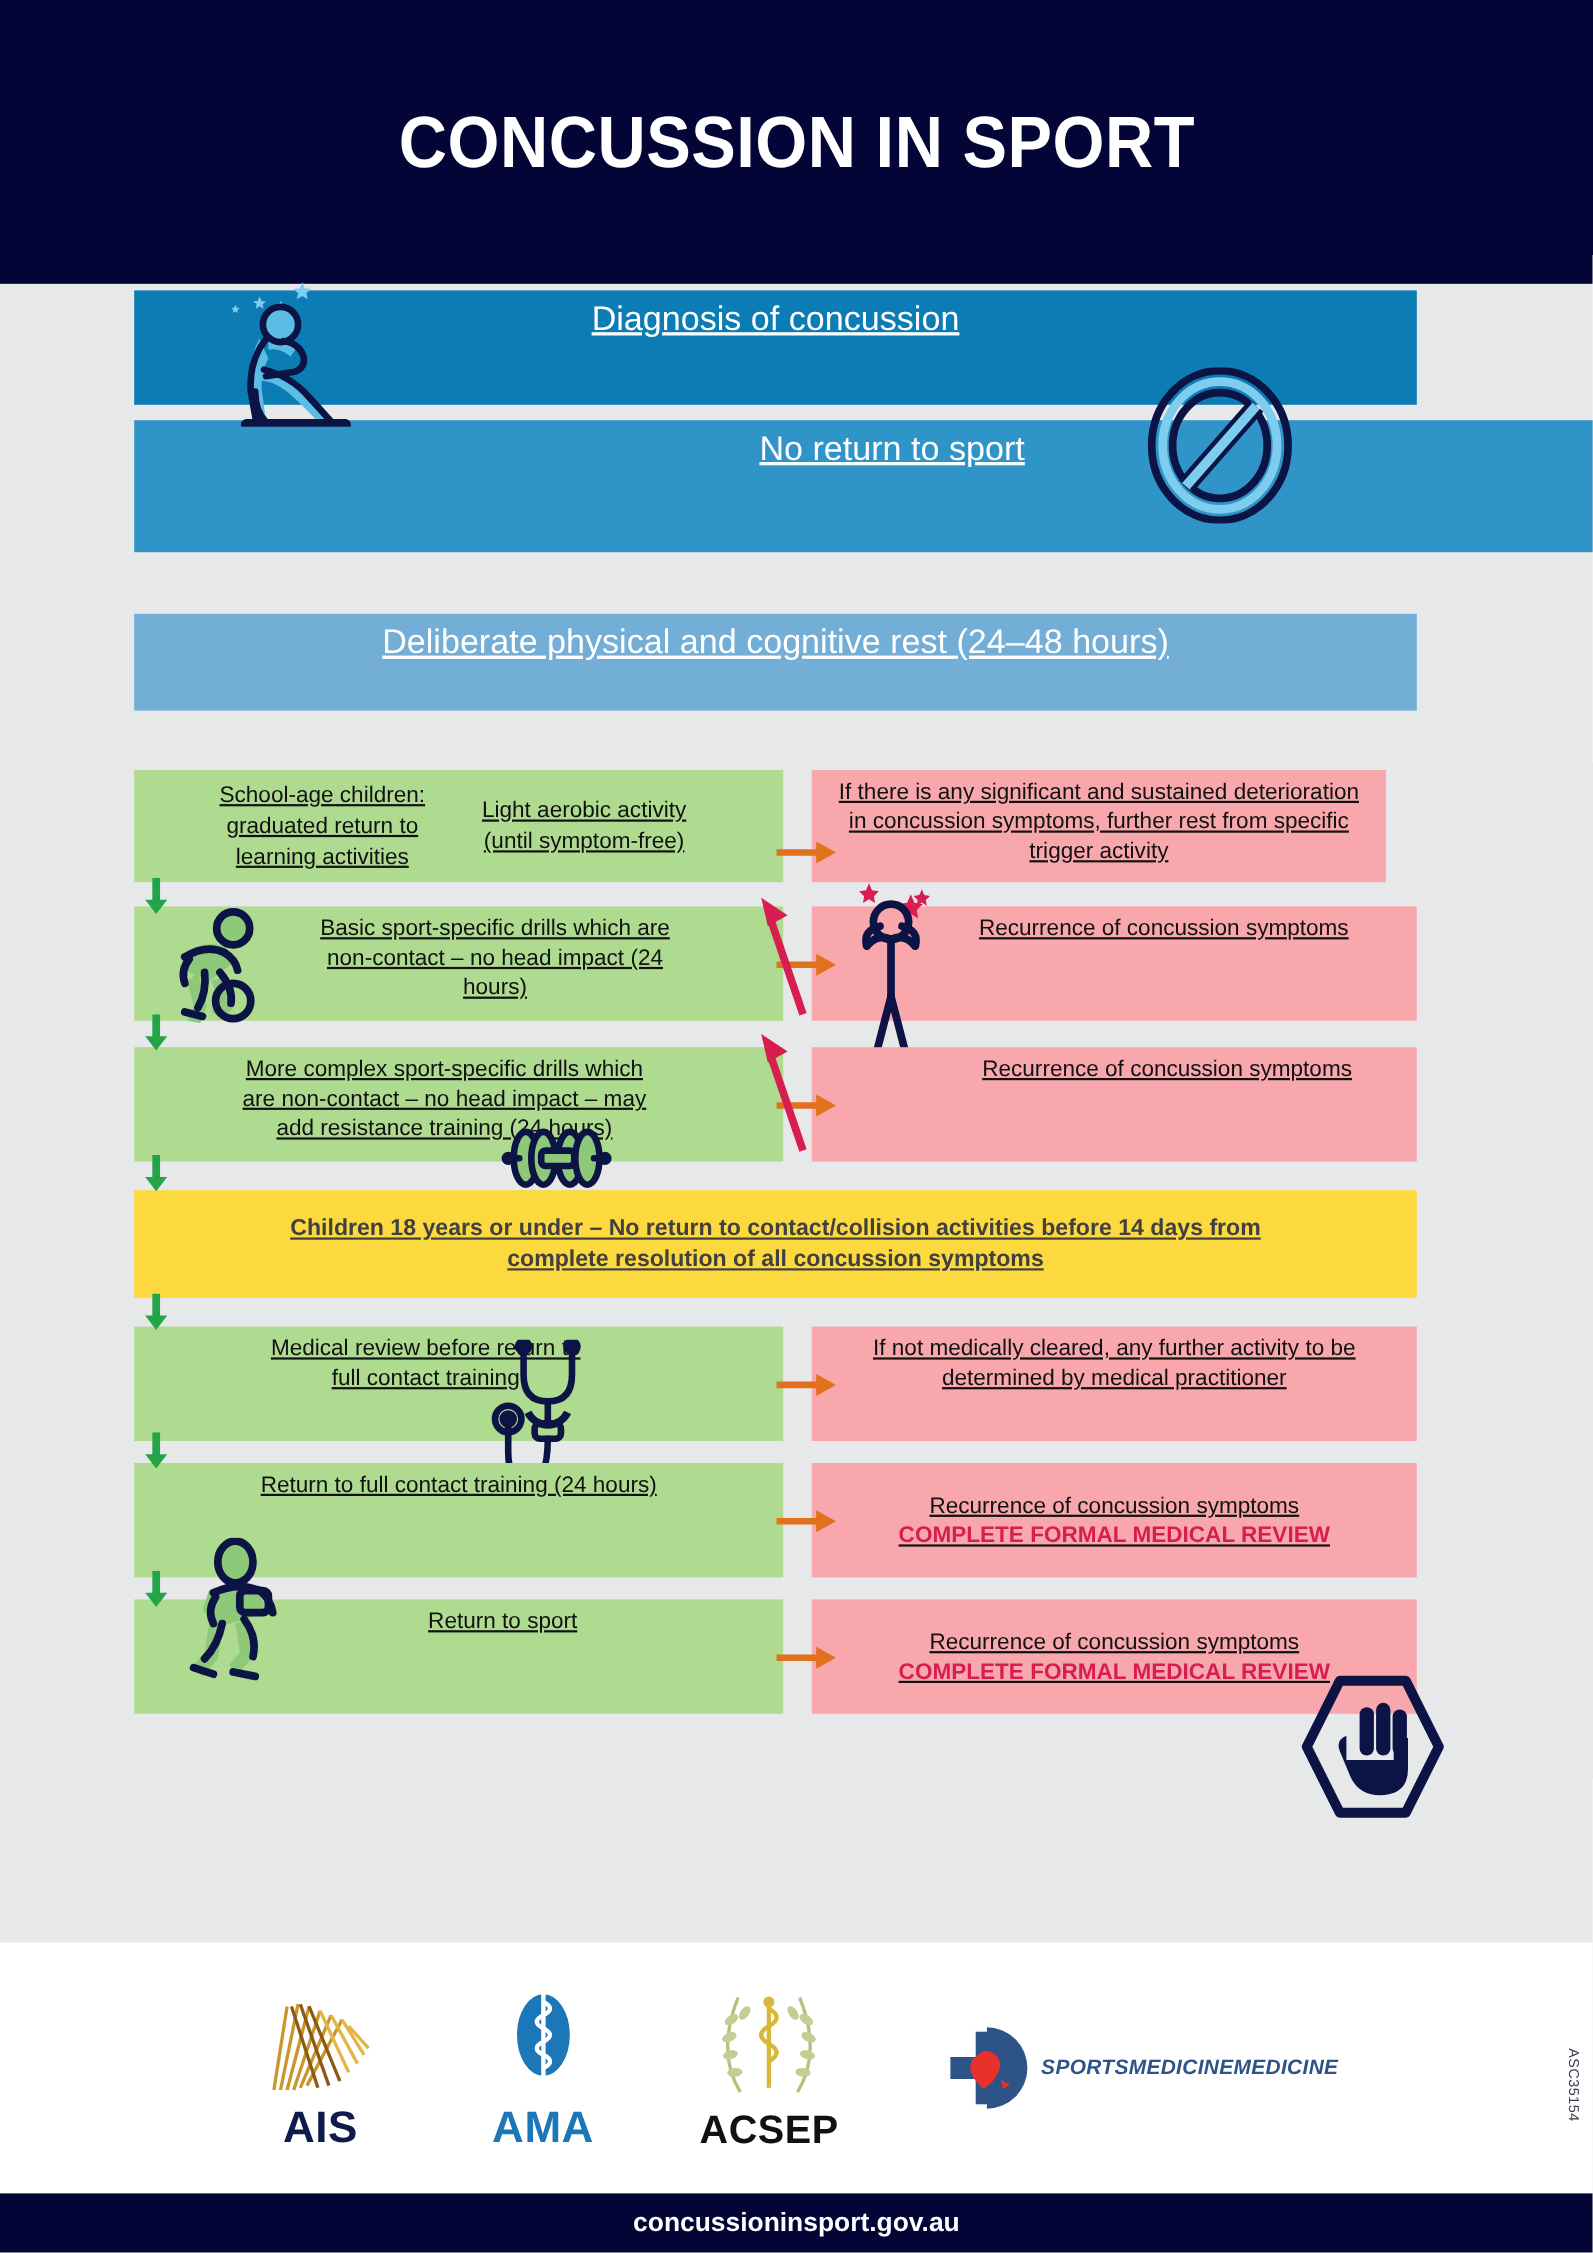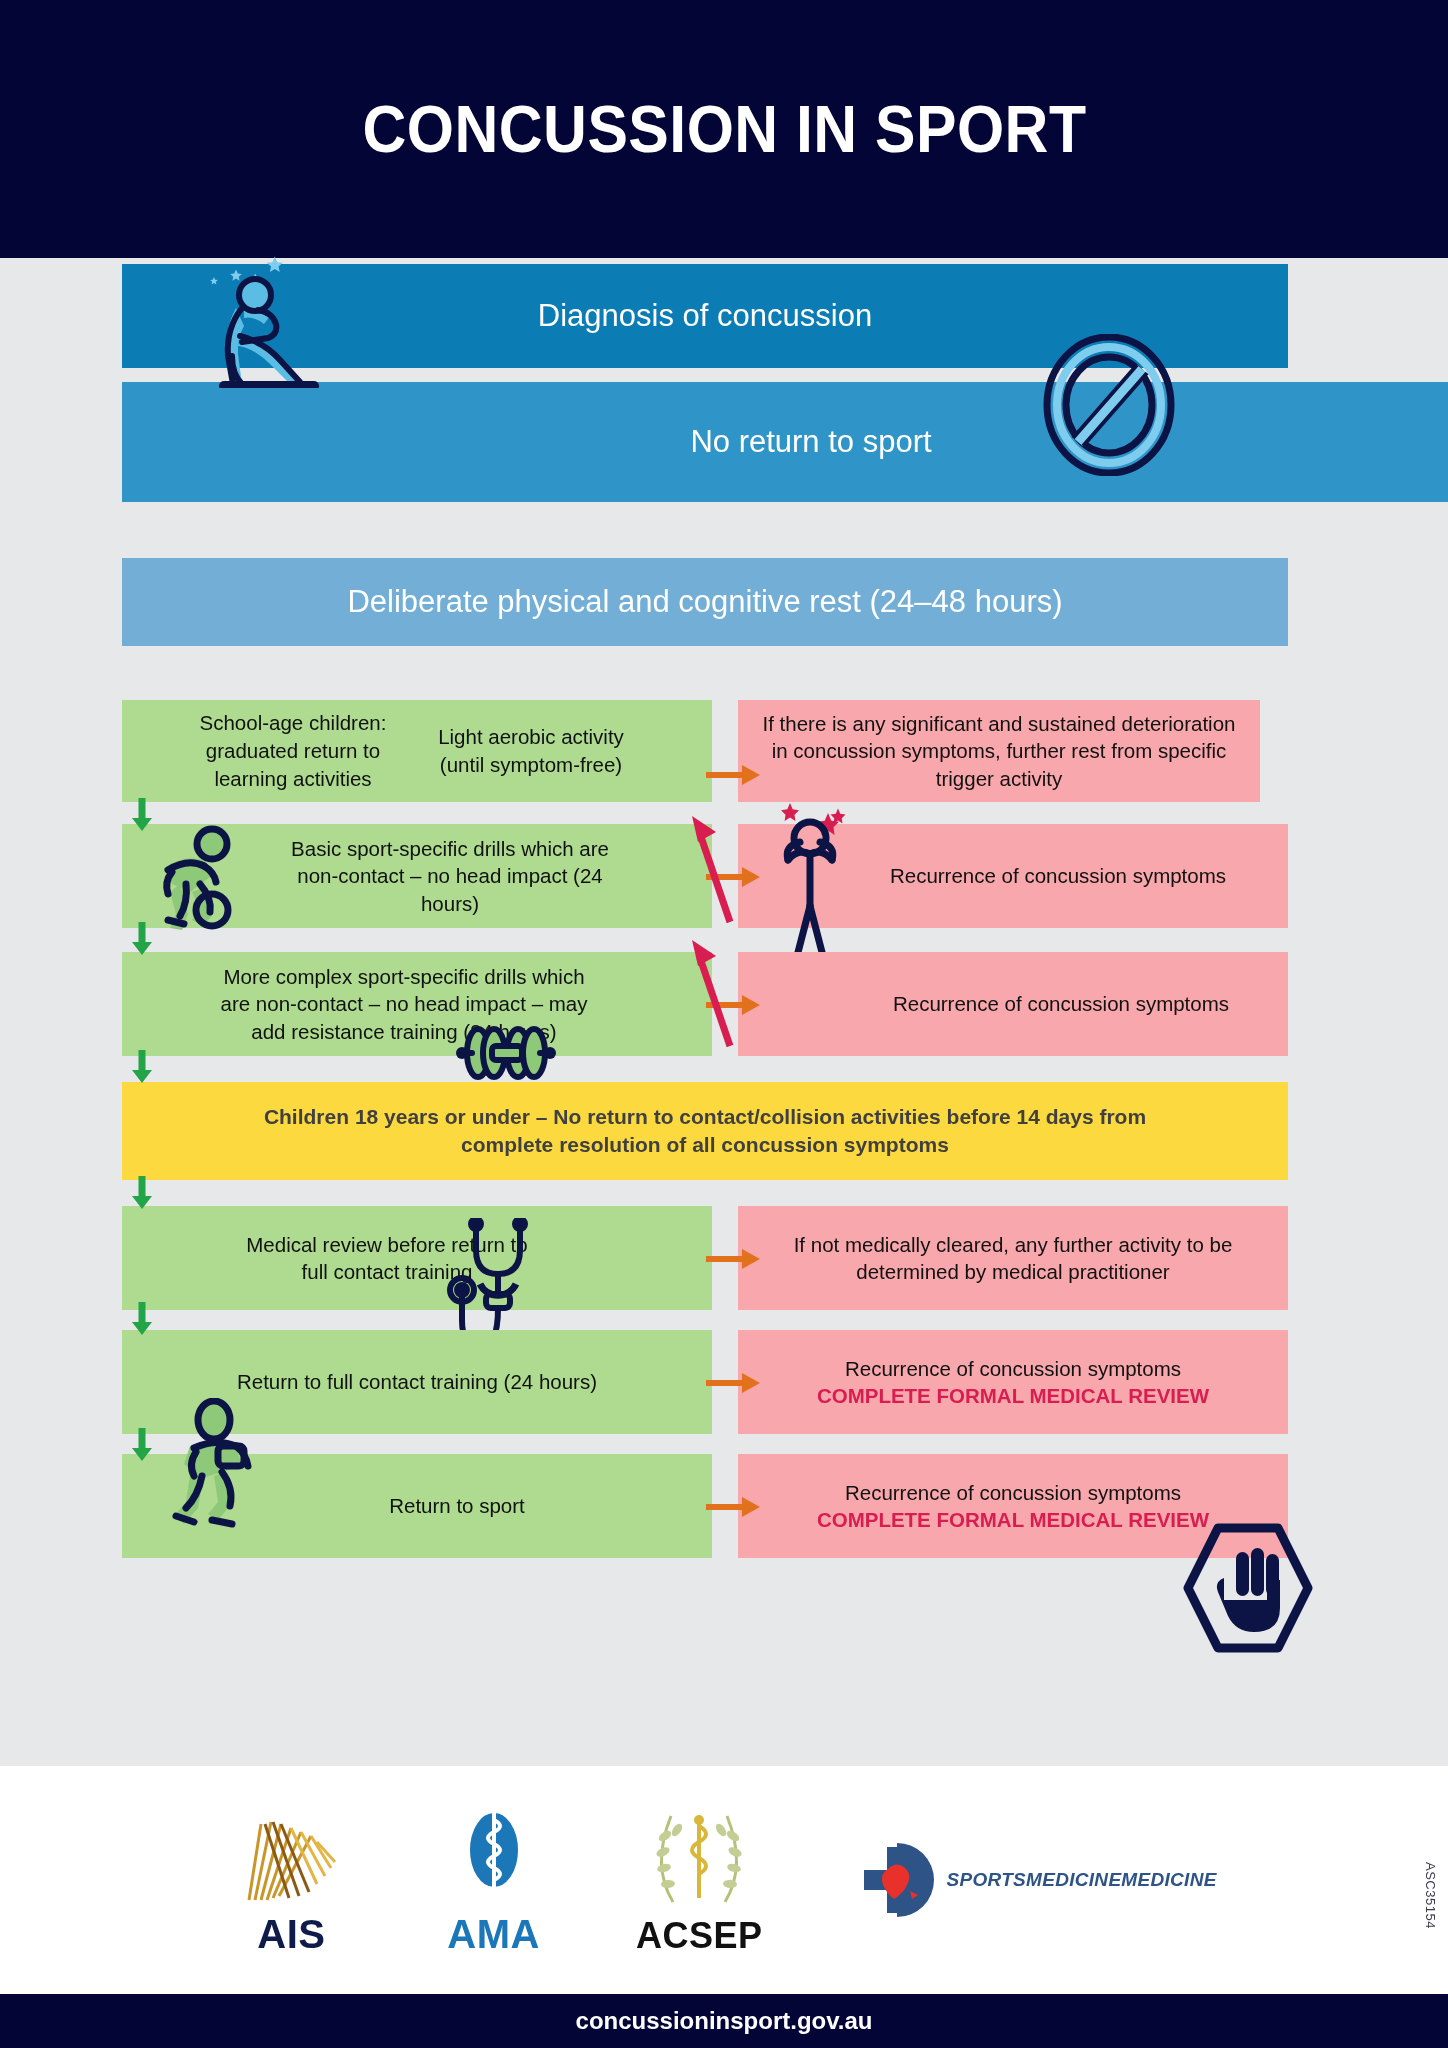--- a/index.html
+++ b/index.html
@@ -40,11 +40,11 @@
   .box {
     position: absolute;
     display: flex;
-    align-items: center;
     justify-content: center;
     text-align: center;
     padding: 6px 18px;
     line-height: 1.32;
+    text-decoration: underline;
   }
   .box.blue-dark   { background: #0c7cb5; color: #ffffff; }
   .box.blue-mid    { background: #2f95c8; color: #ffffff; }

